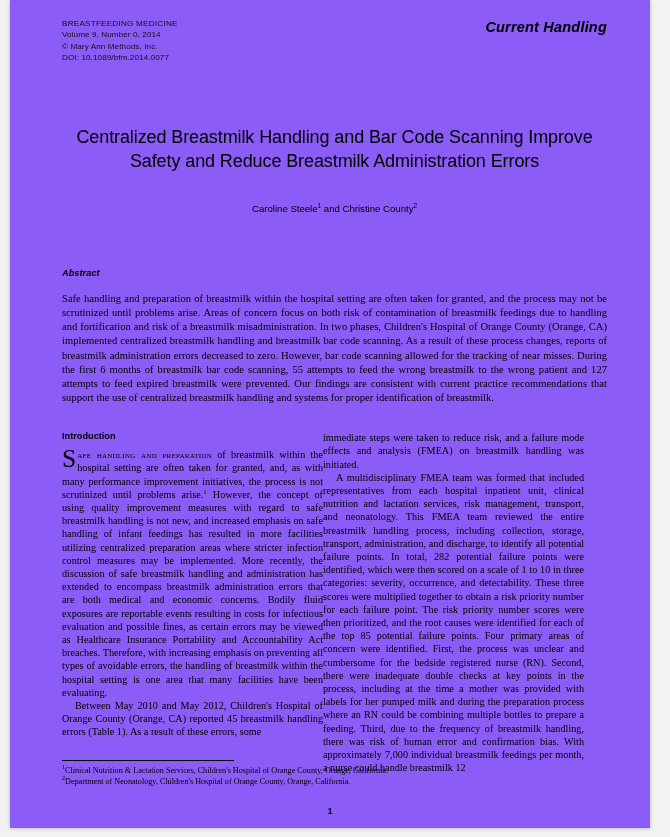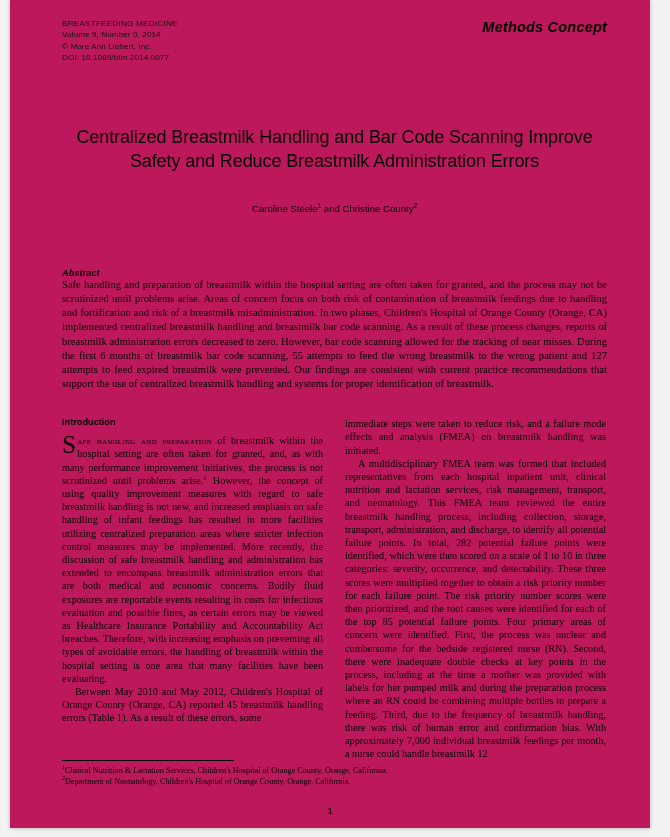--- a/index.html
+++ b/index.html
@@ -19,7 +19,7 @@
     top: 0px;
     width: 640px;
     height: 828px;
-    background: #be185d;
+    background: #8b5cf6;
     box-shadow: 0 0 3px rgba(0,0,0,0.18), 0 1px 5px rgba(0,0,0,0.10);
     overflow: hidden;
   }

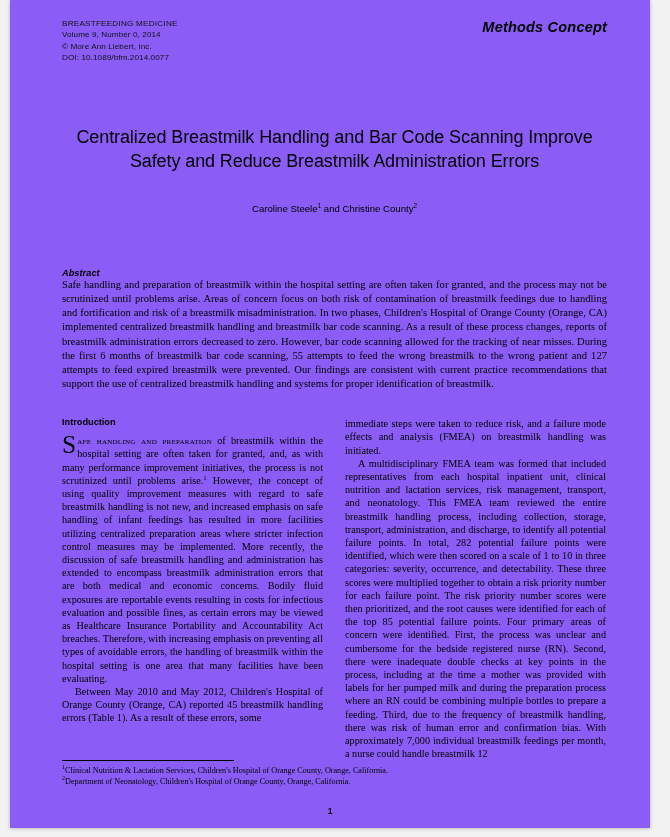--- a/index.html
+++ b/index.html
@@ -188,7 +188,7 @@
         <div>© More Ann Liebert, Inc.</div>
         <div>DOI: 10.1089/bfm.2014.0077</div>
       </div>
-      <div class="section-kicker">Methods Concept</div>
+      <div class="section-kicker">Current Handling</div>
     </div>
 
     <h1 class="title">Centralized Breastmilk Handling and Bar Code Scanning Improve Safety and Reduce Breastmilk Administration Errors</h1>

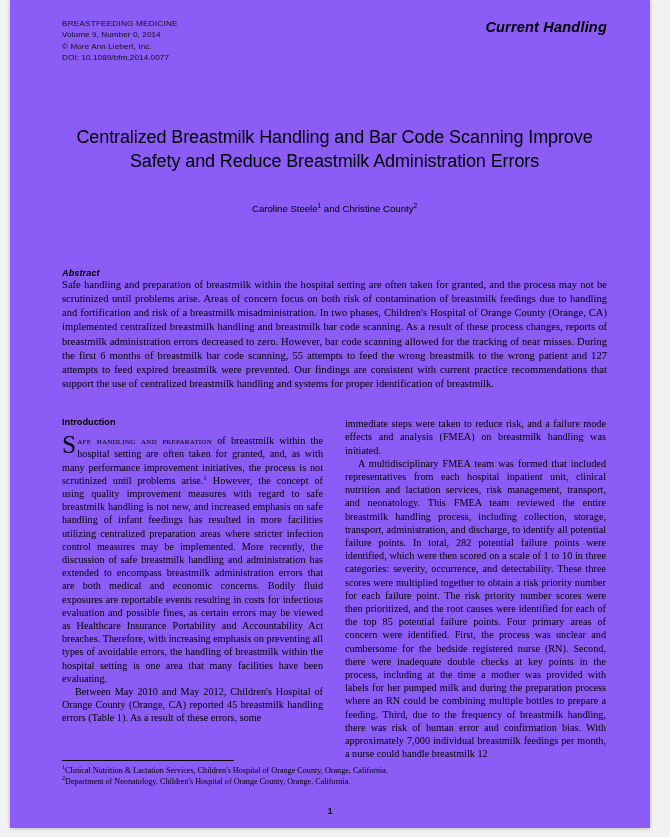--- a/index.html
+++ b/index.html
@@ -185,7 +185,7 @@
       <div class="journal-block">
         <div class="journal-name">BREASTFEEDING MEDICINE</div>
         <div>Volume 9, Number 0, 2014</div>
-        <div>© More Ann Liebert, Inc.</div>
+        <div>© Mary Ann Methods, Inc.</div>
         <div>DOI: 10.1089/bfm.2014.0077</div>
       </div>
       <div class="section-kicker">Current Handling</div>

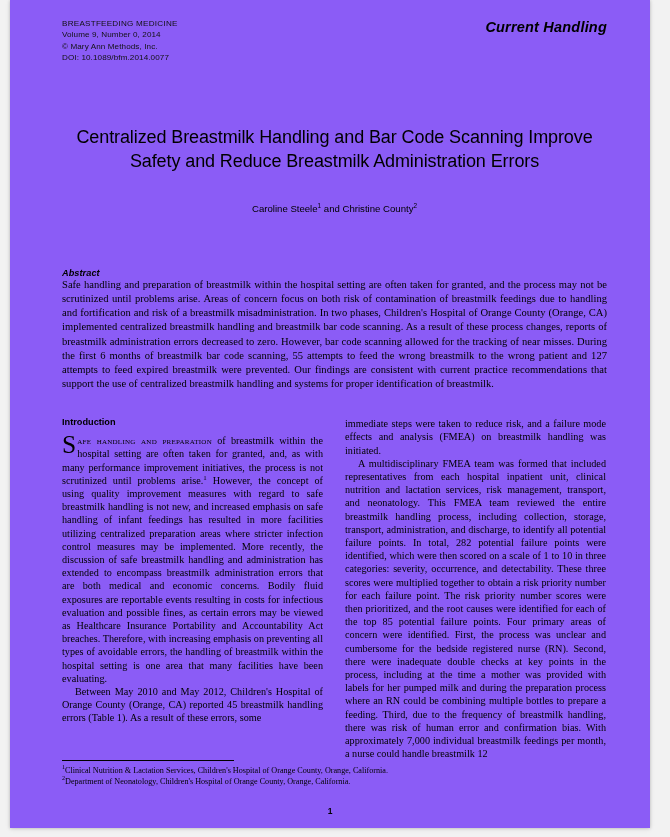--- a/index.html
+++ b/index.html
@@ -96,6 +96,7 @@
     line-height: 1.345;
     text-align: justify;
     color: #000;
+    margin-top: 14px;
     letter-spacing: 0.02px;
   }
 

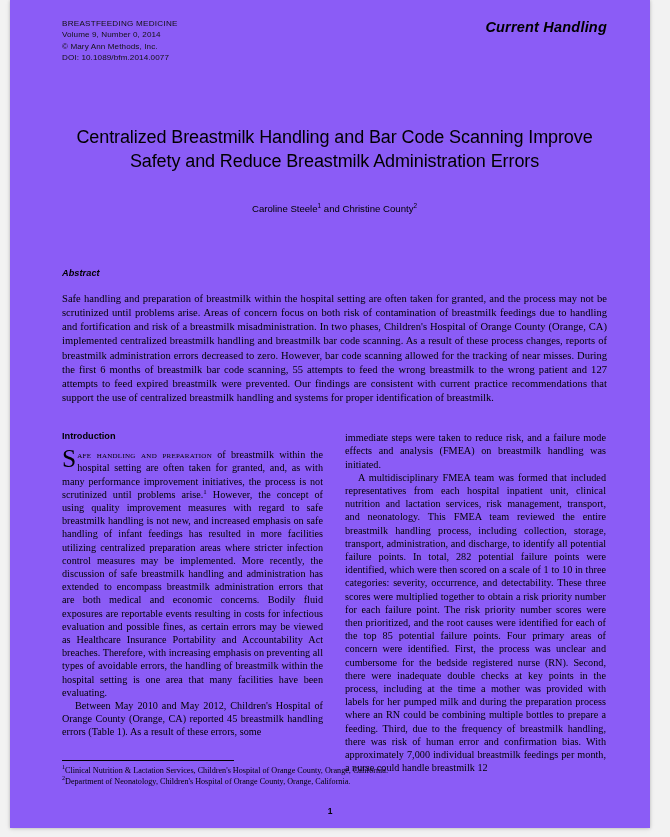--- a/index.html
+++ b/index.html
@@ -104,7 +104,6 @@
   .columns {
     margin-top: 26px;
     display: flex;
-    gap: 22px;
   }
   .col { width: 261px; }
   .col p {

